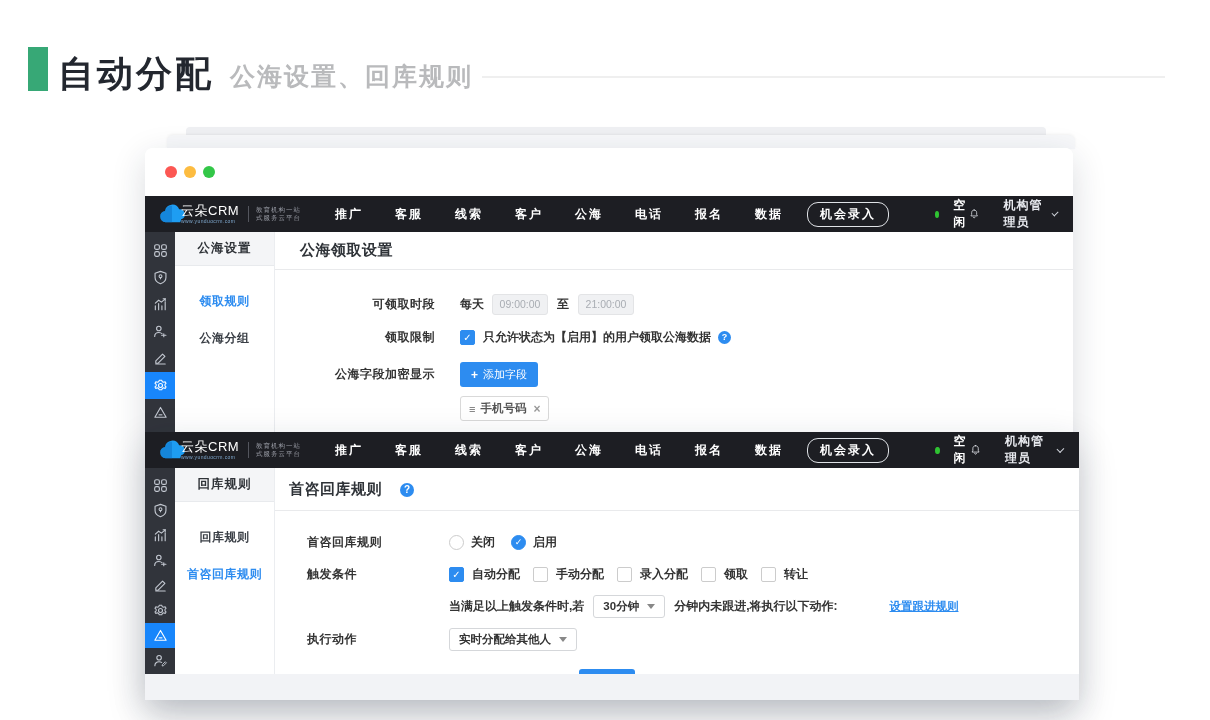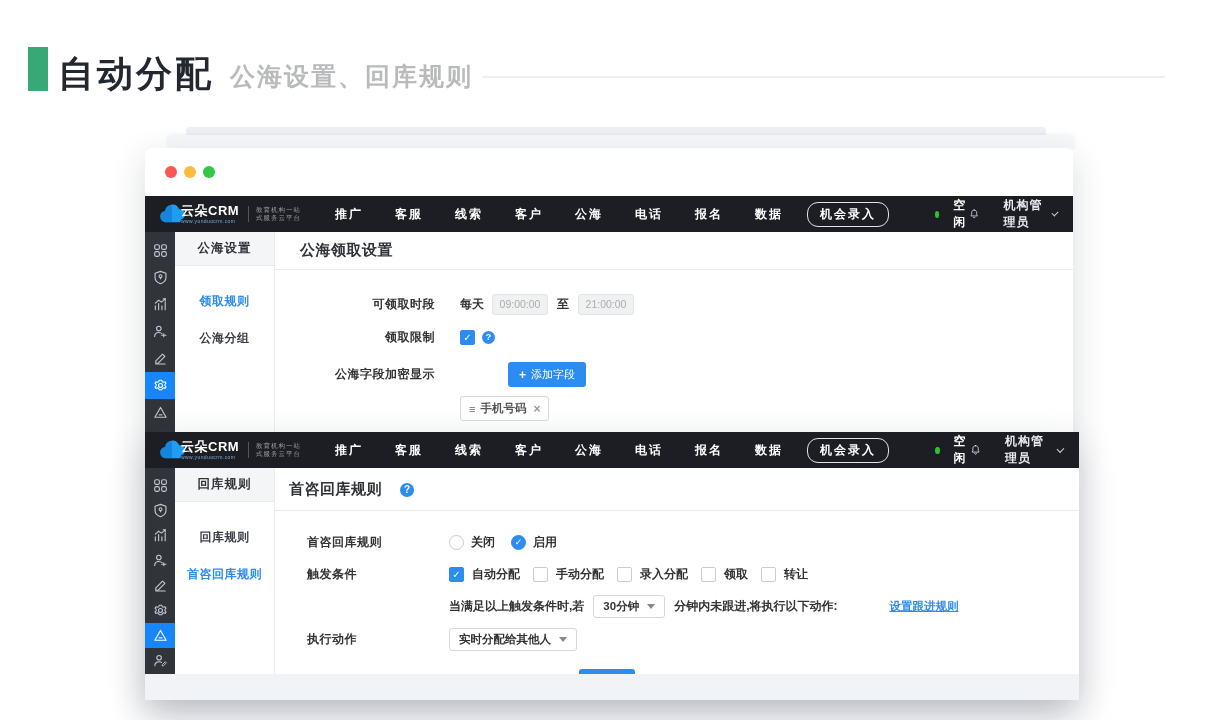--- a/index.html
+++ b/index.html
@@ -32,7 +32,7 @@
   .logo-wrap { display:flex; align-items:center; flex:0 0 auto; }
   .cloud-ic { width:30px; height:22px; margin-right:-6px; }
   .brand-col { display:flex; flex-direction:column; line-height:1; }
-  .brand-name { font-size:13px; font-weight:700; color:#fff; letter-spacing:.5px; }
+  .brand-name { font-size:13px; font-weight:400; color:#fff; letter-spacing:.5px; }
   .brand-url { font-size:5px; color:#7fa9cf; margin-top:2px; letter-spacing:.4px; }
   .logo-div { width:1px; height:16px; background:#54565e; margin:0 7px 0 9px; }
   .tagline { display:flex; flex-direction:column; line-height:1.25; font-size:6.5px; color:#9a9da6; letter-spacing:1px; }

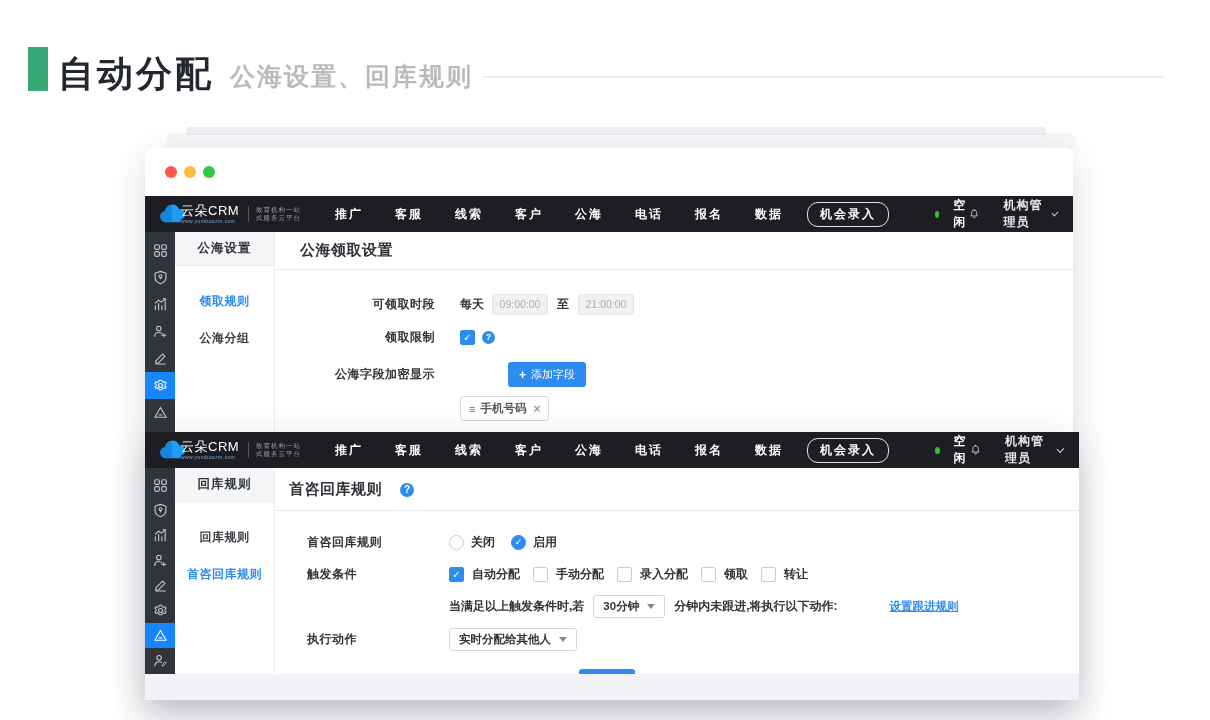--- a/index.html
+++ b/index.html
@@ -249,6 +249,7 @@
           <div class="frow">
             <span class="flabel">领取限制</span>
             <span class="cbox checked"></span>
+            <span class="cb-text">只允许状态为【启用】的用户领取公海数据</span>
             <span class="help-ic">?</span>
           </div>
           <div class="frow" style="margin-top:13px;gap:48px;">

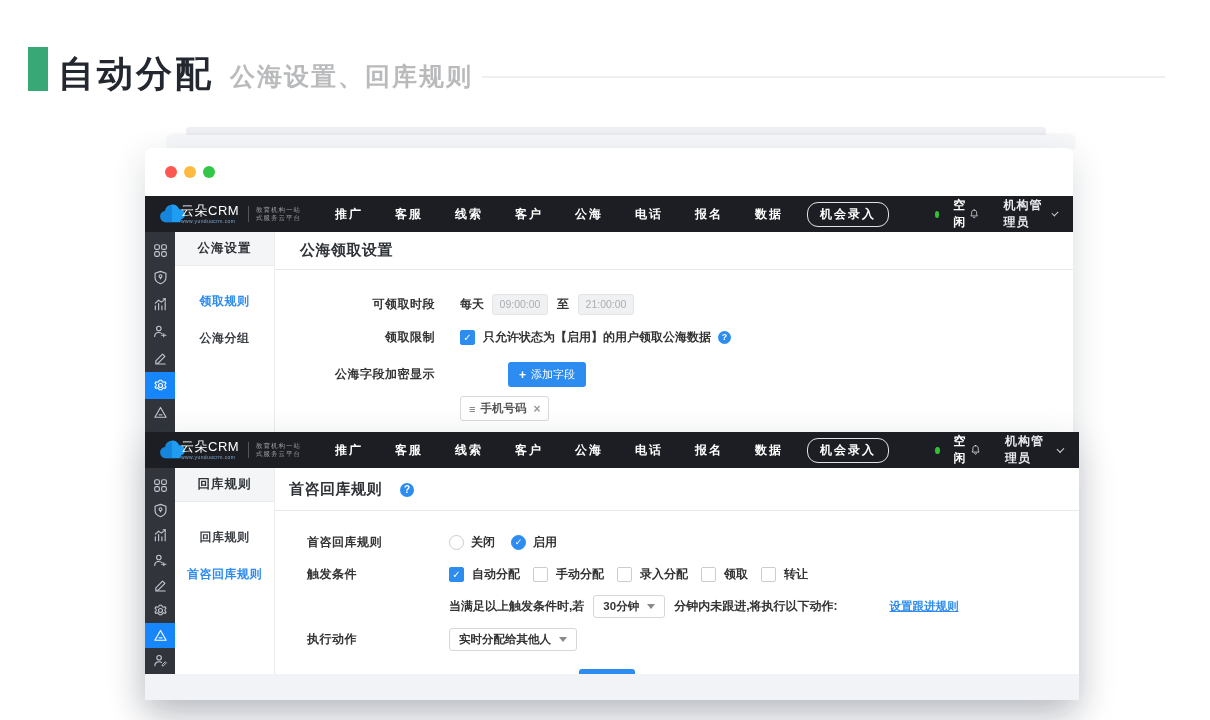--- a/index.html
+++ b/index.html
@@ -252,7 +252,7 @@
             <span class="cb-text">只允许状态为【启用】的用户领取公海数据</span>
             <span class="help-ic">?</span>
           </div>
-          <div class="frow" style="margin-top:13px;gap:48px;">
+          <div class="frow" style="margin-top:13px;">
             <span class="flabel">公海字段加密显示</span>
             <button class="btn-add">
                 <span class="plus-g">+</span>

